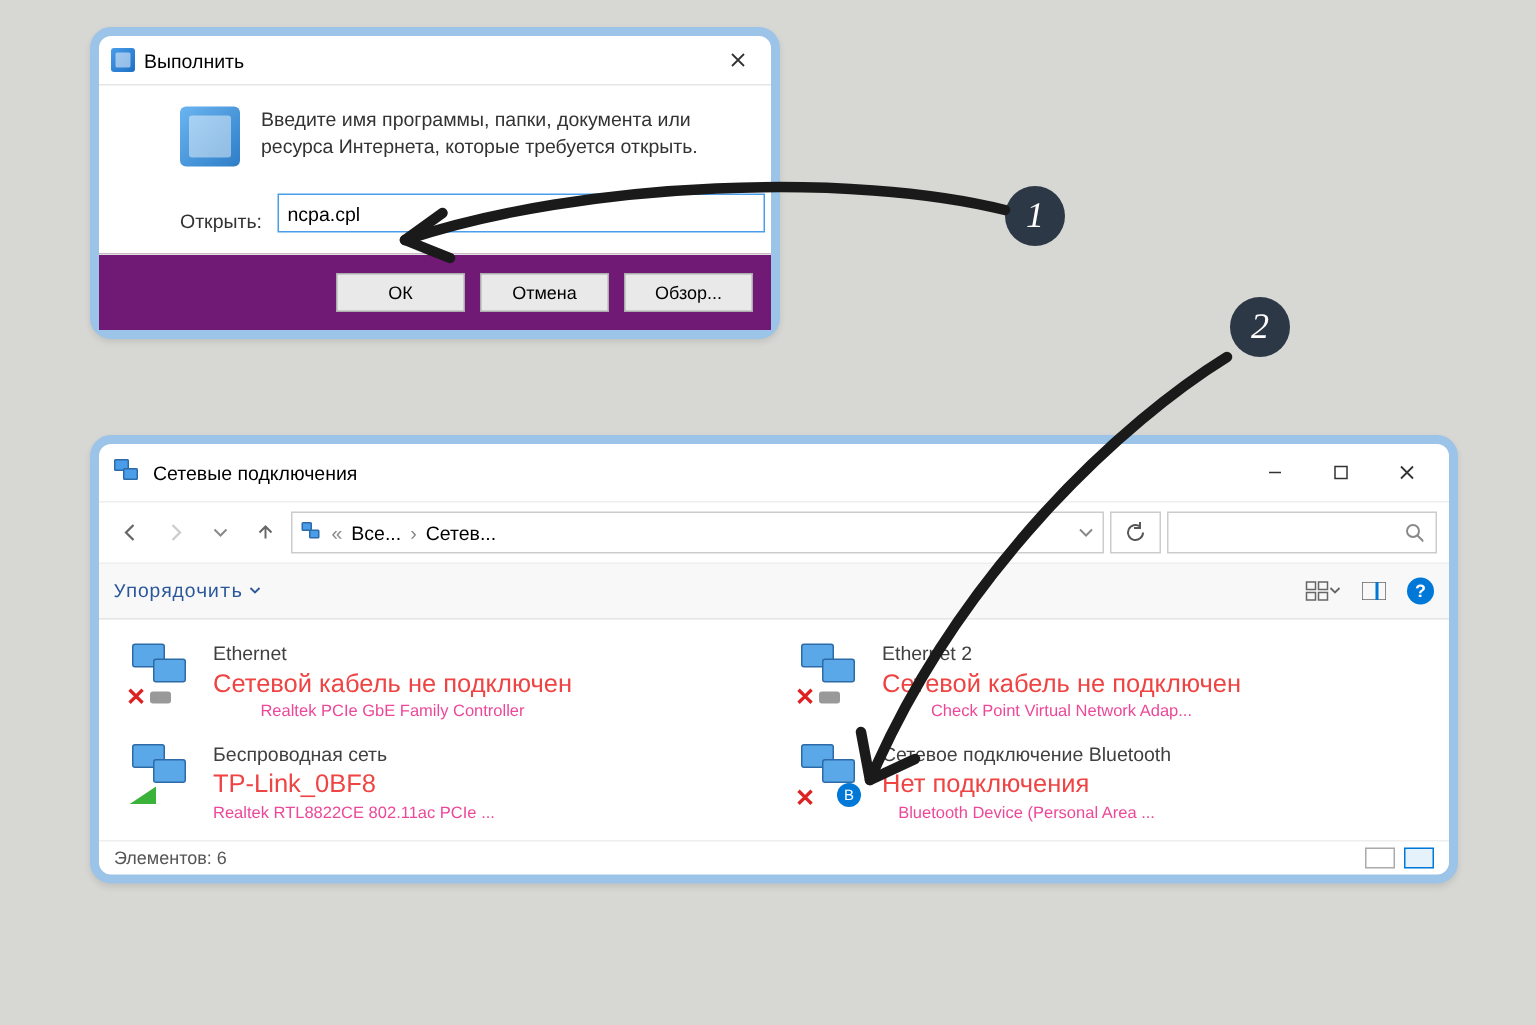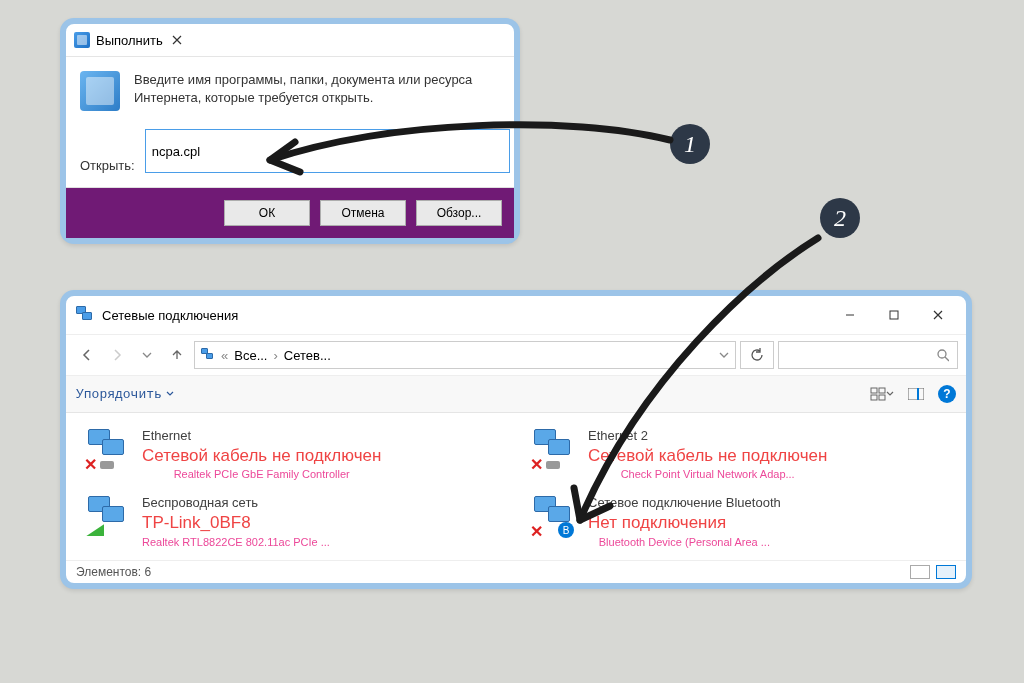--- a/index.html
+++ b/index.html
@@ -22,7 +22,7 @@
     
     .run-dialog { left: 60px; top: 18px; width: 460px; }
     .titlebar {
-      display: flex; align-items: center; 
+      display: flex; align-items: center; justify-content: space-between;
       padding: 6px 8px;
       border-bottom: 1px solid #e5e5e5;
     }

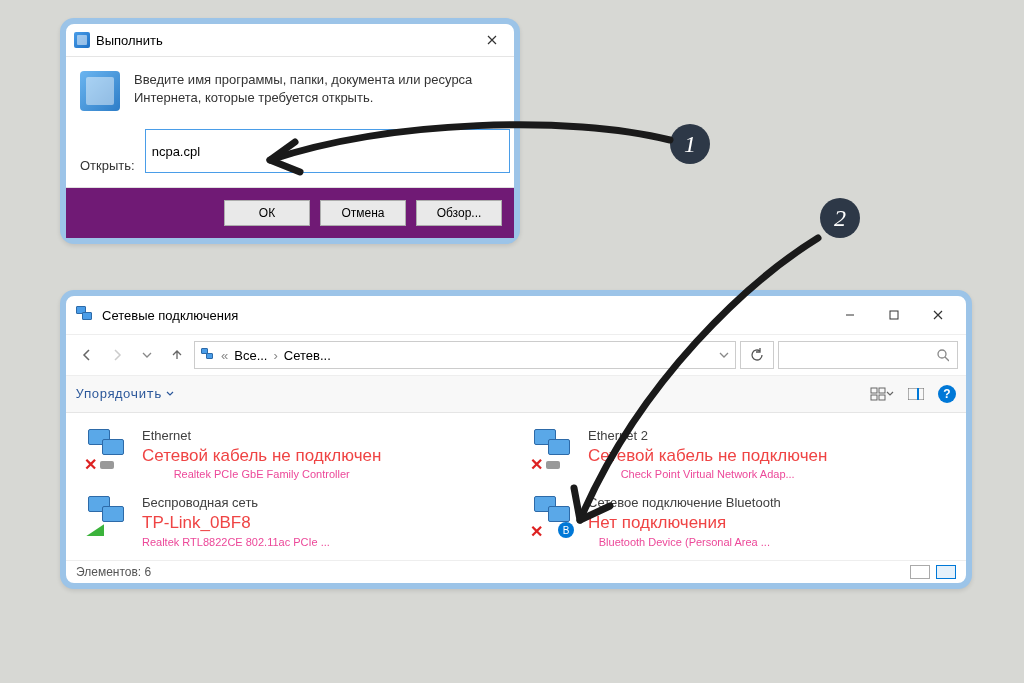--- a/index.html
+++ b/index.html
@@ -31,7 +31,7 @@
     .run-icon::after { content:""; position:absolute; inset:3px; background:rgba(255,255,255,0.5); border-radius:1px; }
     .close-x { width: 28px; height: 20px; display:flex; align-items:center; justify-content:center; cursor:pointer; }
     .close-x svg { width:10px; height:10px; }
-    .run-body { padding: 14px 4px 10px 14px; }
+    .run-body { padding: 14px 4px 10px 14px; margin-left: 40px; }
     .run-desc-row { display:flex; gap: 14px; align-items:flex-start; margin-bottom: 18px; }
     .run-big-icon { width: 40px; height: 40px; background: linear-gradient(135deg,#6bb5f0,#2d7dc7); border-radius: 4px; flex-shrink:0; position:relative; }
     .run-big-icon::after { content:""; position:absolute; inset:6px; background:rgba(255,255,255,0.45); border-radius:2px; }

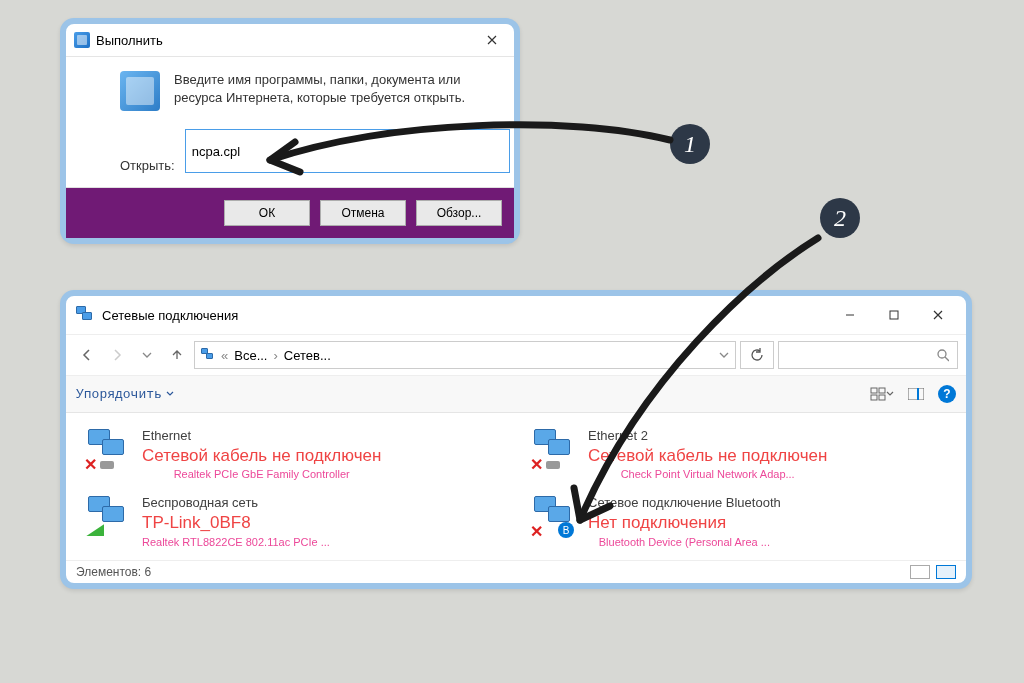--- a/index.html
+++ b/index.html
@@ -38,7 +38,7 @@
     .run-desc { color:#333; line-height:1.4; }
     .run-input-row { display:flex; align-items:flex-end; gap: 10px; margin-bottom: 4px; }
     .run-label { color:#333; }
-    .run-input { flex:1; border:1px solid #4a9de8; height: 44px; padding: 0 6px; font-size:13px; outline:none; }
+    .run-input { flex:1; border:1px solid #4a9de8; height: 26px; padding: 0 6px; font-size:13px; outline:none; }
     .run-btnrow { background:#701a75; padding: 12px; display:flex; justify-content:flex-end; gap:10px; border-top:1px solid #e0e0e0; }
     .win-btn { min-width: 86px; height: 26px; border:1px solid #adadad; background:#e9e9e9; font-size:12px; cursor:pointer; }
     

